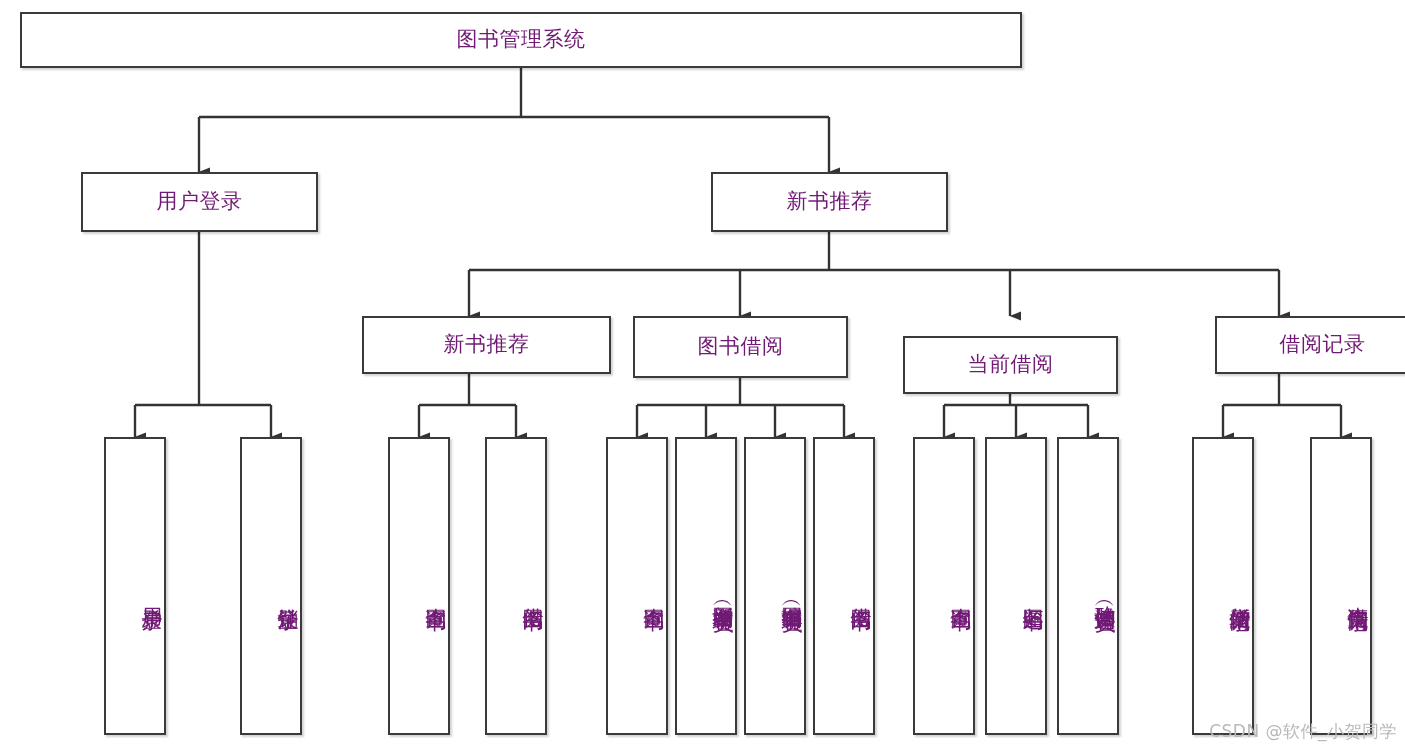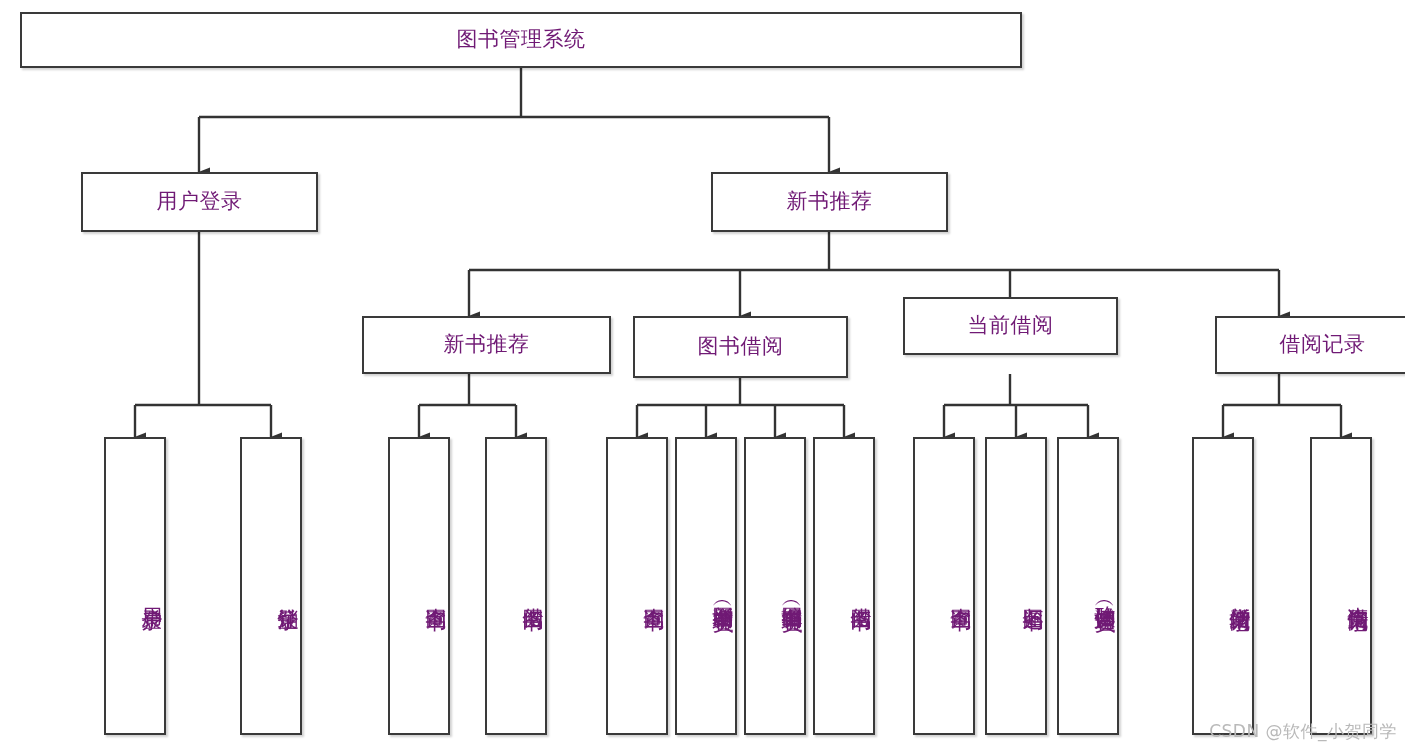--- a/index.html
+++ b/index.html
@@ -136,7 +136,7 @@
       <div class="node node-h" style="left: 633px; top: 316px; width: 215px; height: 62px;">
         <span>图书借阅</span>
       </div>
-      <div class="node node-h" style="left: 903px; top: 297px; width: 215px; height: 58px;">
+      <div class="node node-h" style="left: 903px; top: 336px; width: 215px; height: 58px;">
         <span>当前借阅</span>
       </div>
       <div class="node node-h" style="left: 1172px; top: 316px; width: 215px; height: 58px; margin-left: 43px;">

